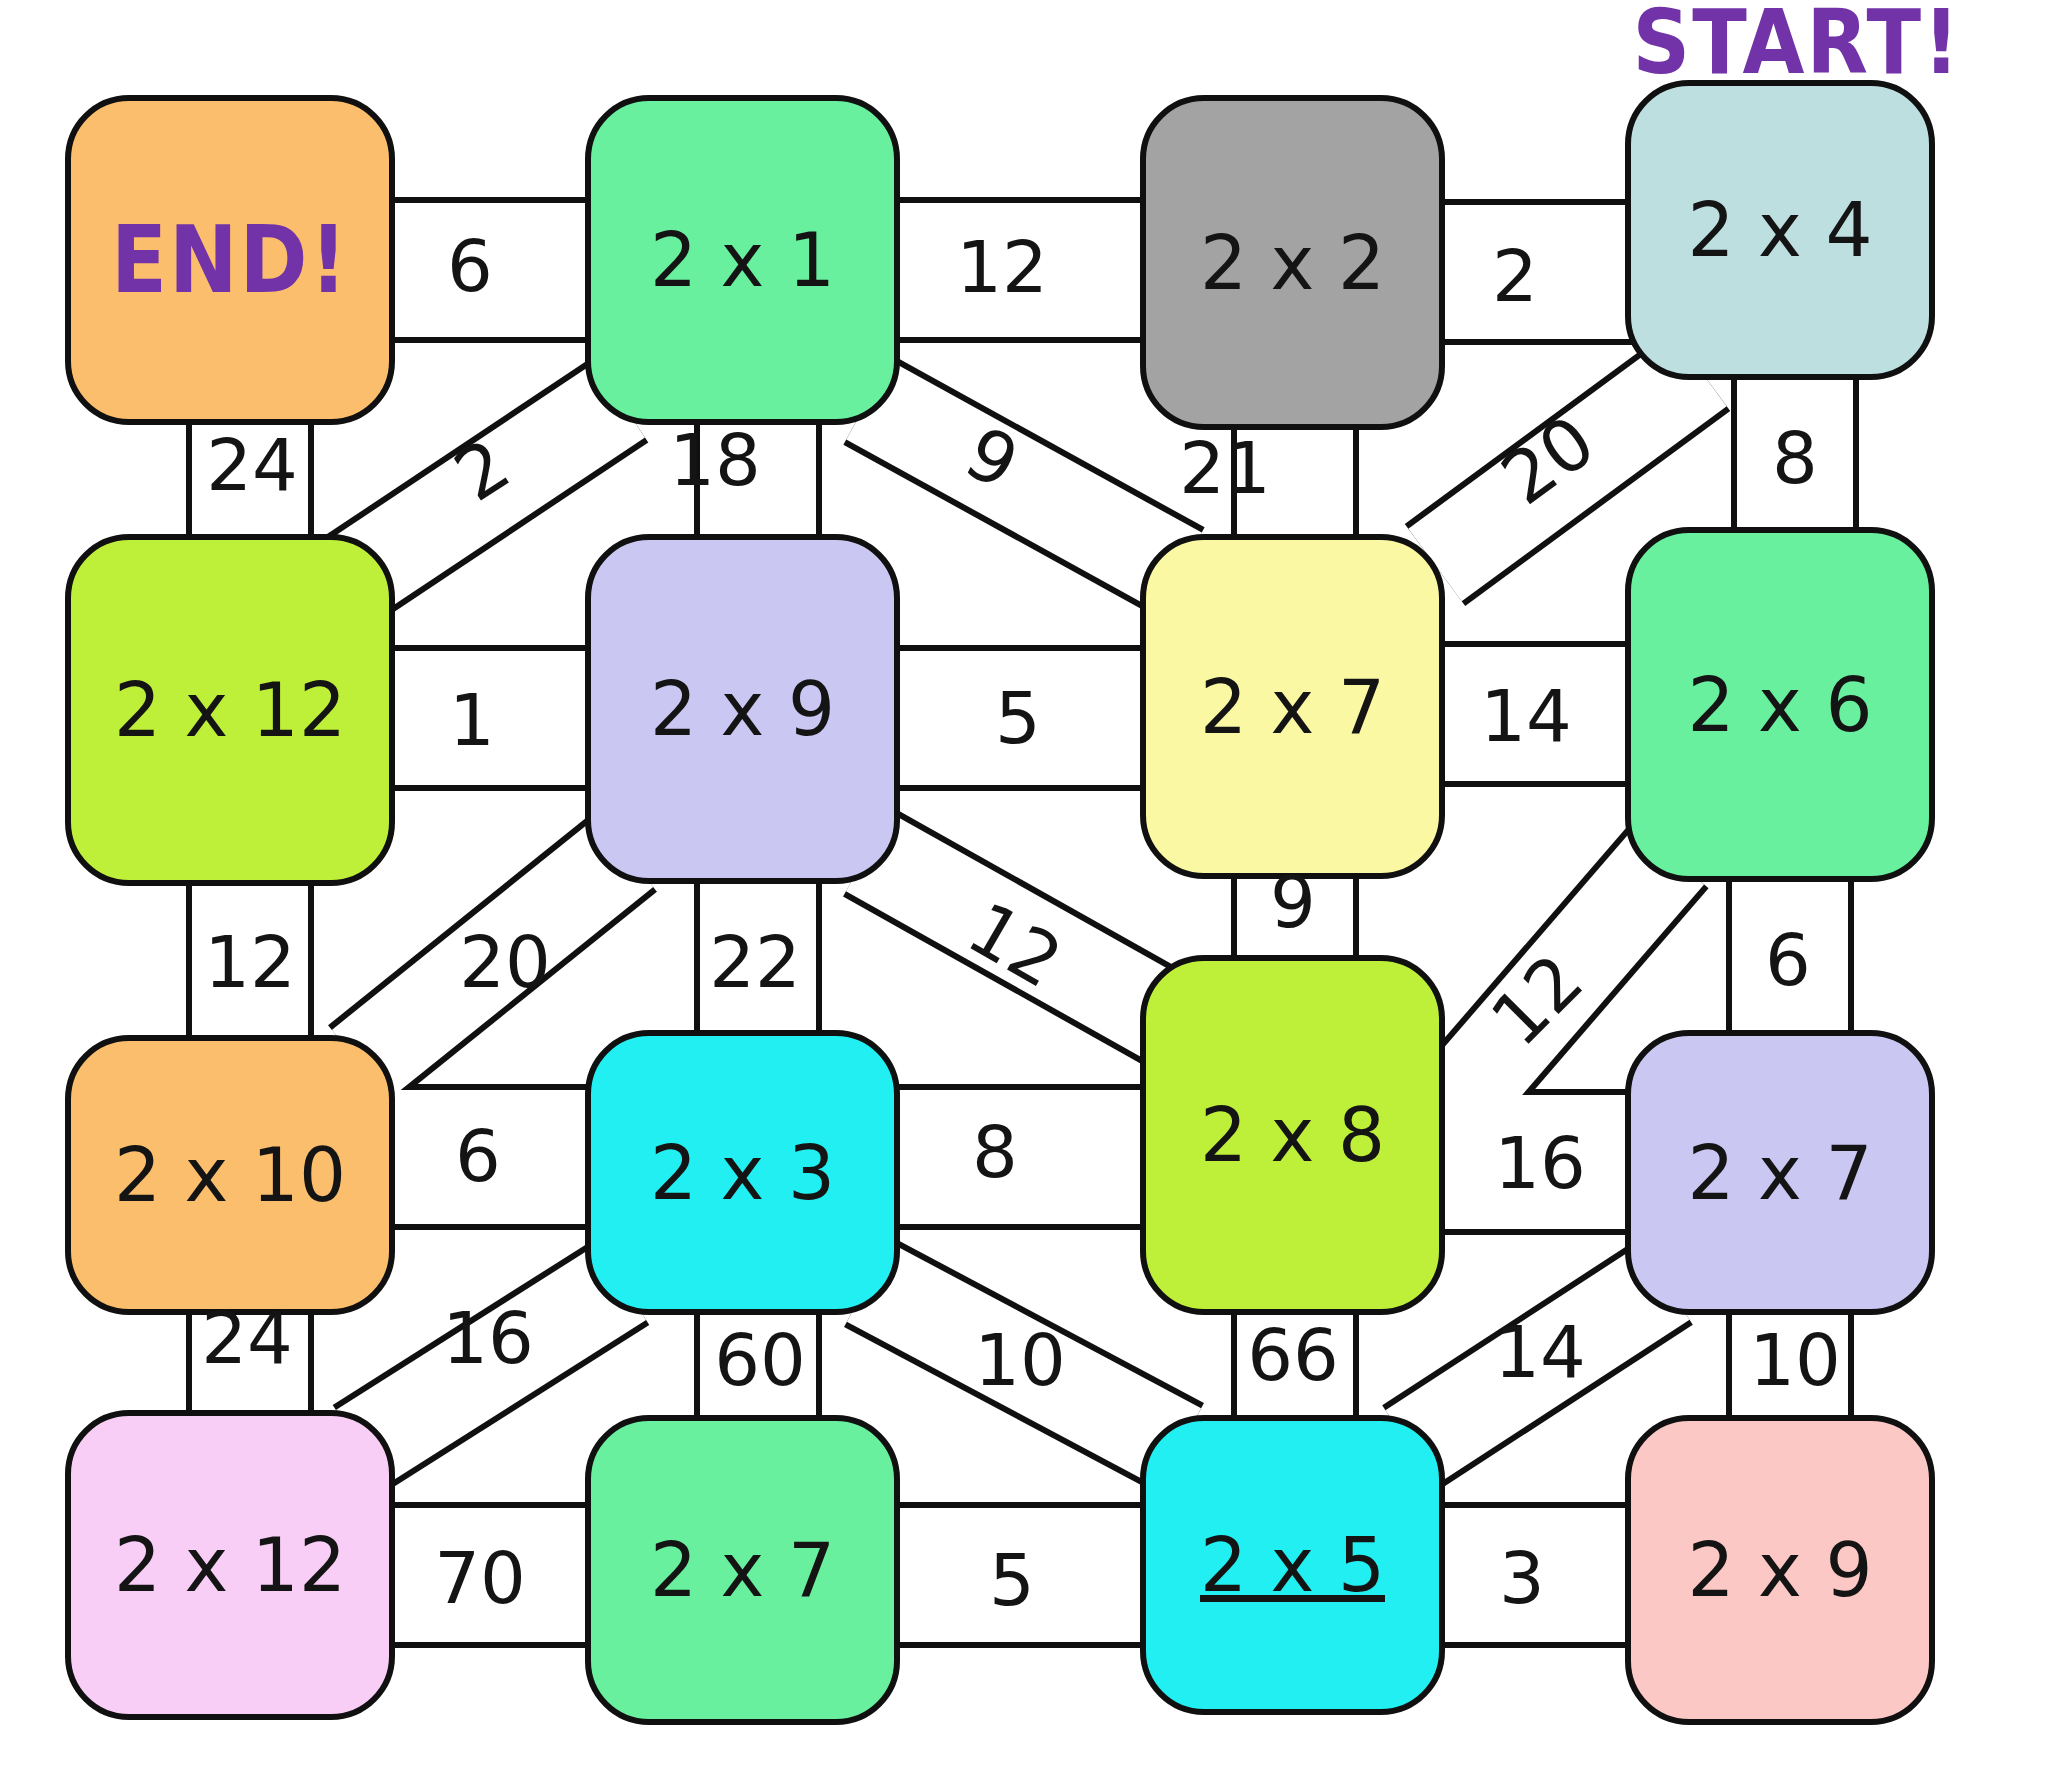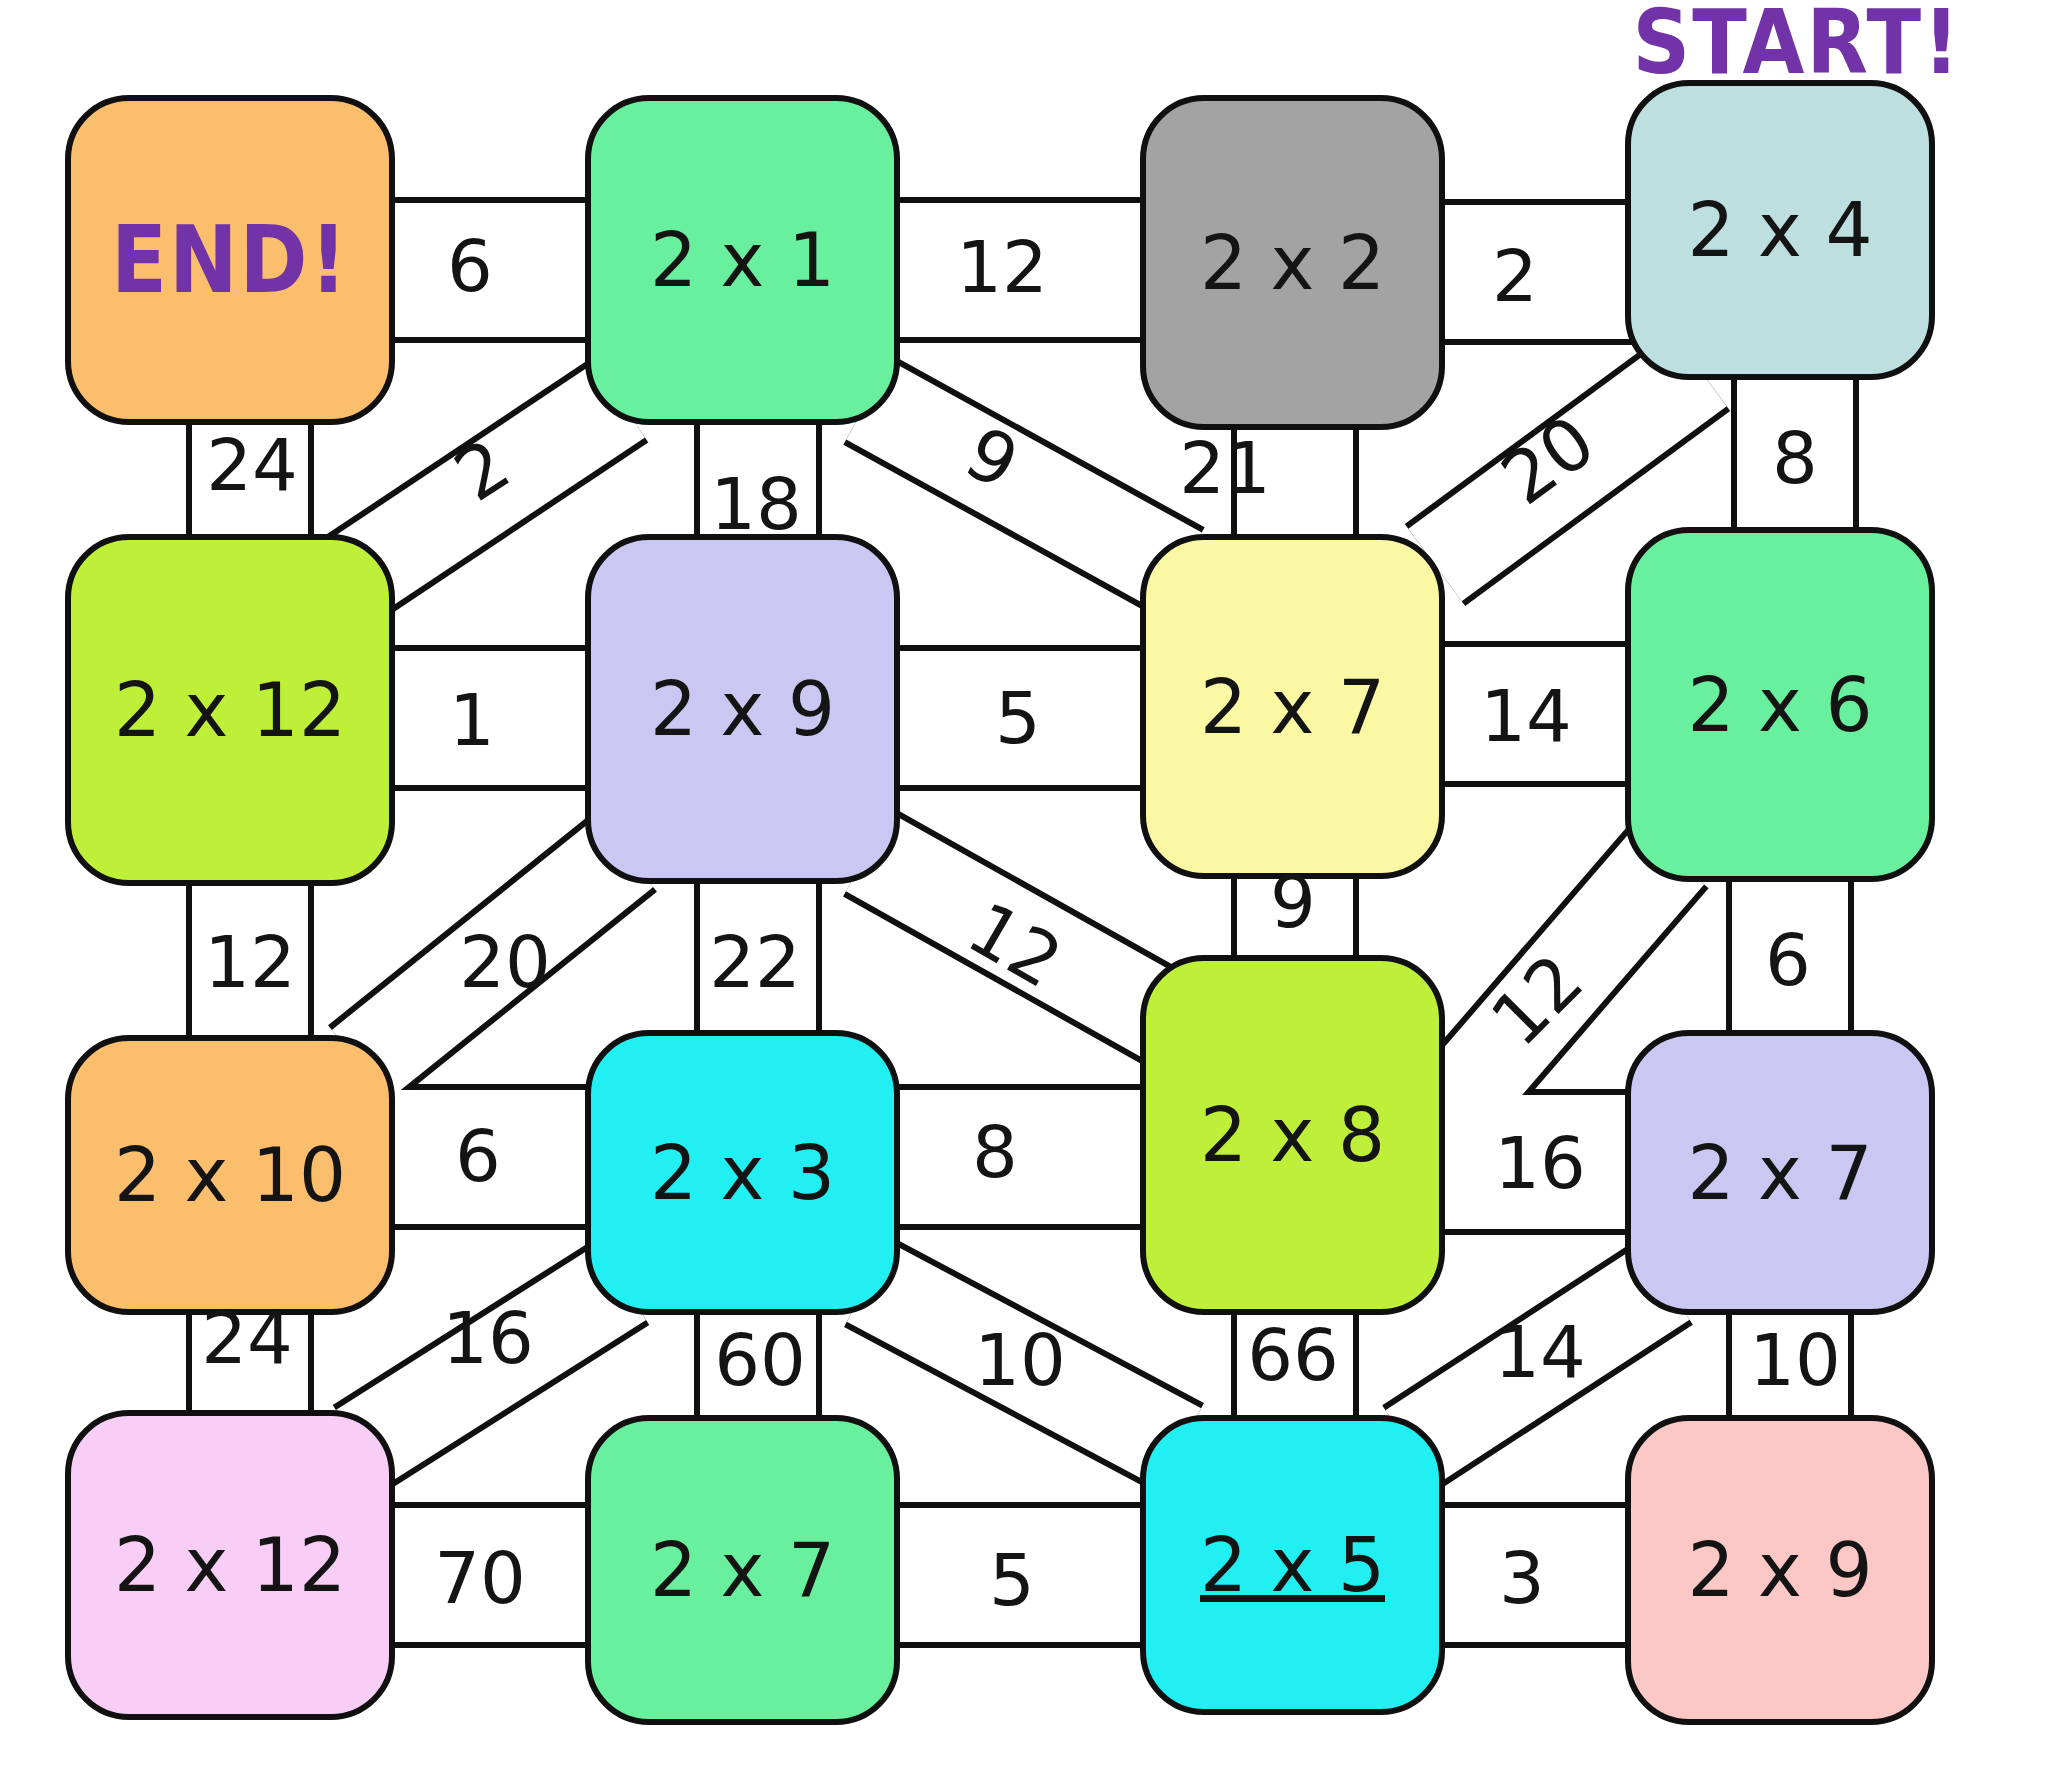--- a/index.html
+++ b/index.html
@@ -179,7 +179,7 @@
   <span class="elabel" style="left:1522px; top:1578px;">3</span>
 
   <span class="elabel" style="left:252px; top:465px;">24</span>
-  <span class="elabel" style="left:756px; top:460px;margin-top:44px;">18</span>
+  <span class="elabel" style="left:715px; top:460px;">18</span>
   <span class="elabel" style="left:1225px; top:468px;">21</span>
   <span class="elabel" style="left:1795px; top:458px;">8</span>
   <span class="elabel" style="left:250px; top:962px;">12</span>

